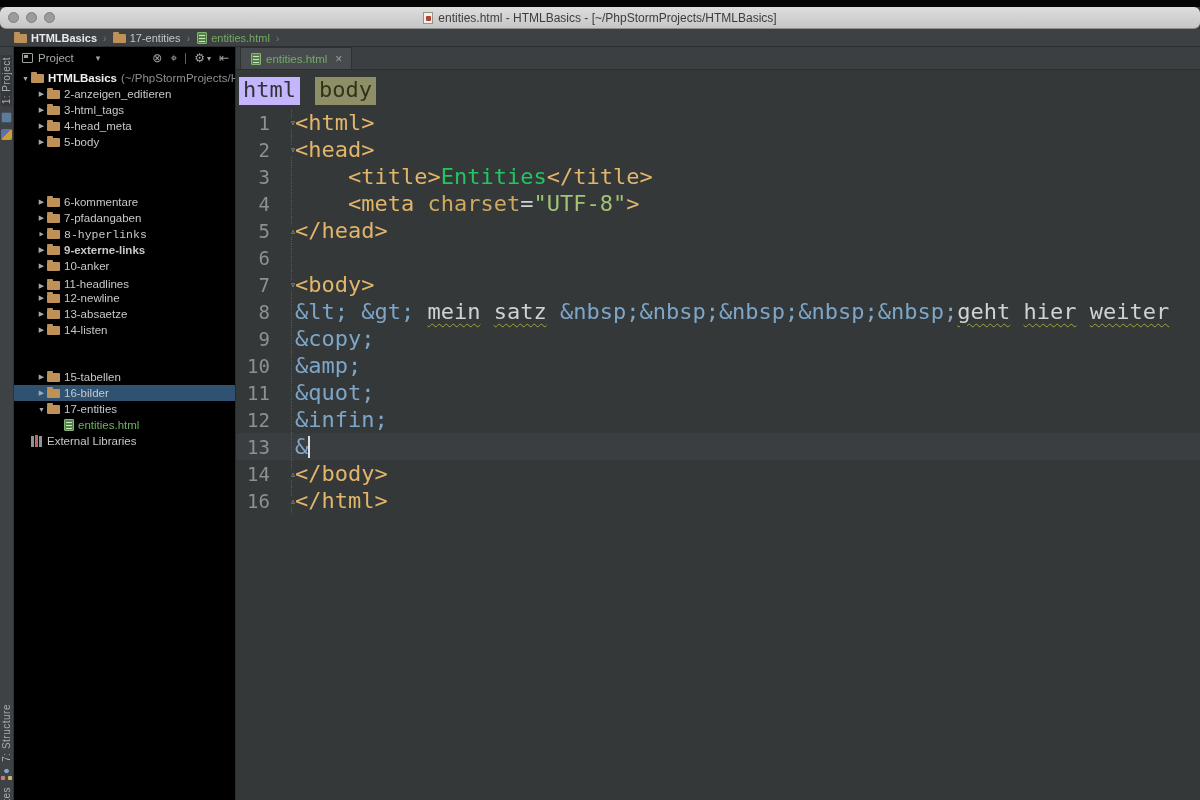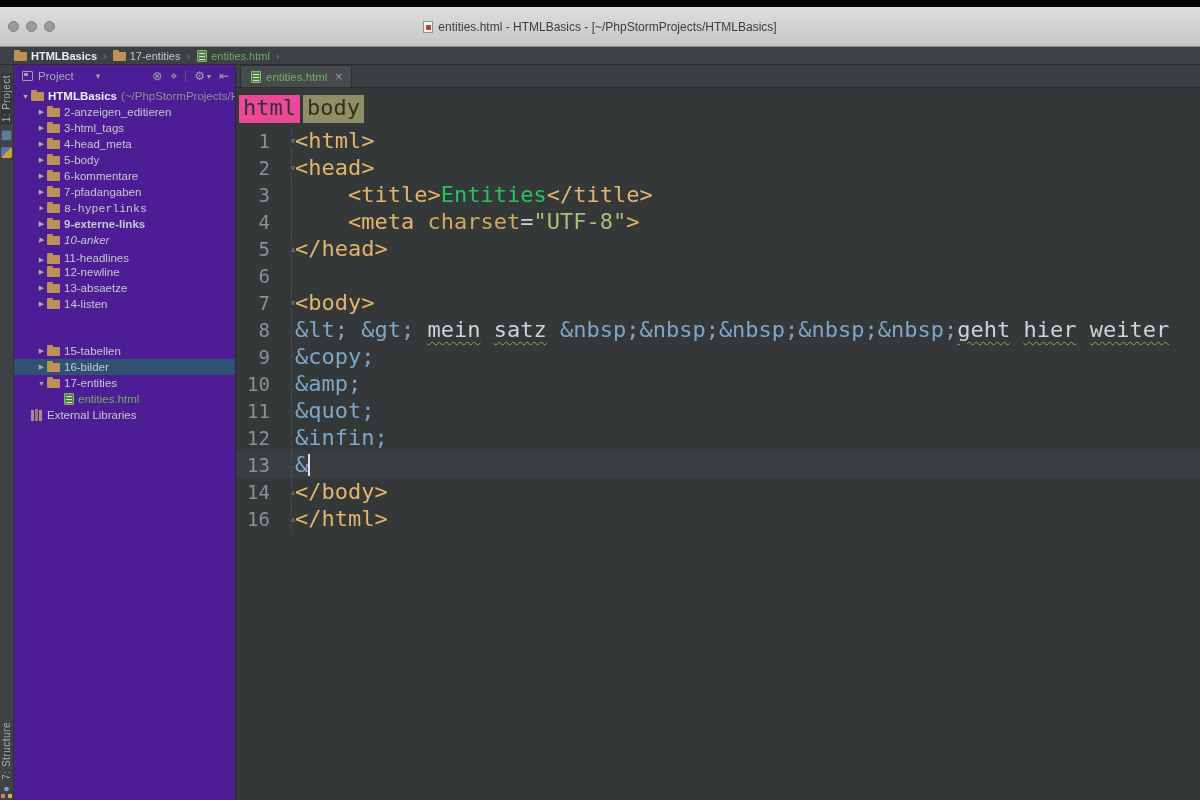--- a/index.html
+++ b/index.html
@@ -9,8 +9,8 @@
 
   
   .top-black { height:7px; background:#050505; }
-  .titlebar { height:40px; background:linear-gradient(#dedede,#c6c6c6); border-bottom:1px solid #8f8f8f;
-              display:flex; align-items:center; position:relative; }
+  .titlebar { height:22px; background:linear-gradient(#dedede,#c6c6c6); border-bottom:1px solid #8f8f8f;
+              display:flex; align-items:center; position:relative;border-radius:6px; }
   .traffic { display:flex; gap:7px; margin-left:8px; }
   .tl { width:11px; height:11px; border-radius:50%; background:#9b9b9b; border:1px solid #7e7e7e; }
   .title-center { position:absolute; left:0; right:0; text-align:center; font-size:12px; color:#3d3d3d;

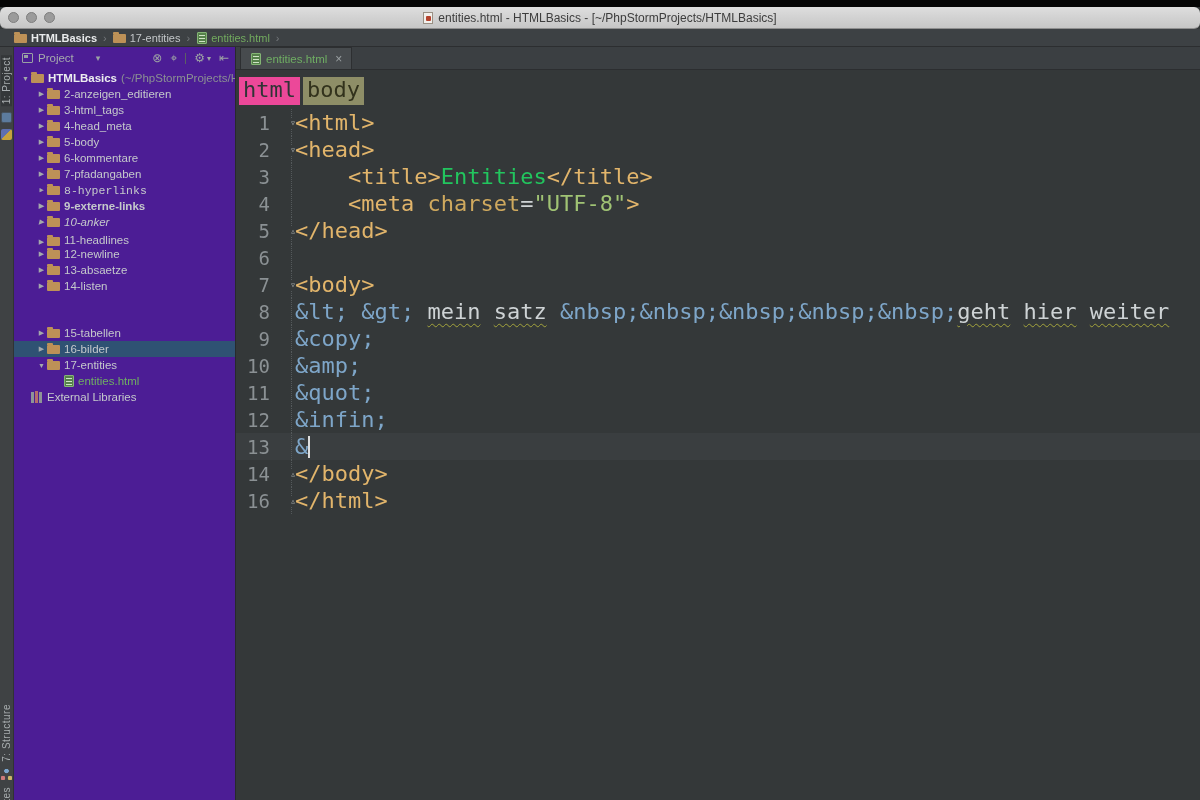--- a/index.html
+++ b/index.html
@@ -47,7 +47,7 @@
   .fav-clip { height:15px; overflow:hidden; }
 
   
-  .project-panel { width:222px; background:#4c1d95; border-right:1px solid #282a2c; display:flex; flex-direction:column; overflow:hidden; }
+  .project-panel { width:222px; background:#000000; border-right:1px solid #282a2c; display:flex; flex-direction:column; overflow:hidden; }
   .panel-header { height:22px; display:flex; align-items:center; padding:0 6px 0 8px; font-size:11.5px; color:#a6abad; flex:none; }
   .ph-icon { width:11px; height:10px; border:1px solid #9aa1a4; border-radius:1px; position:relative; margin-right:5px; }
   .ph-icon::after { content:""; position:absolute; left:1px; top:1px; width:4px; height:3px; background:#9aa1a4; }

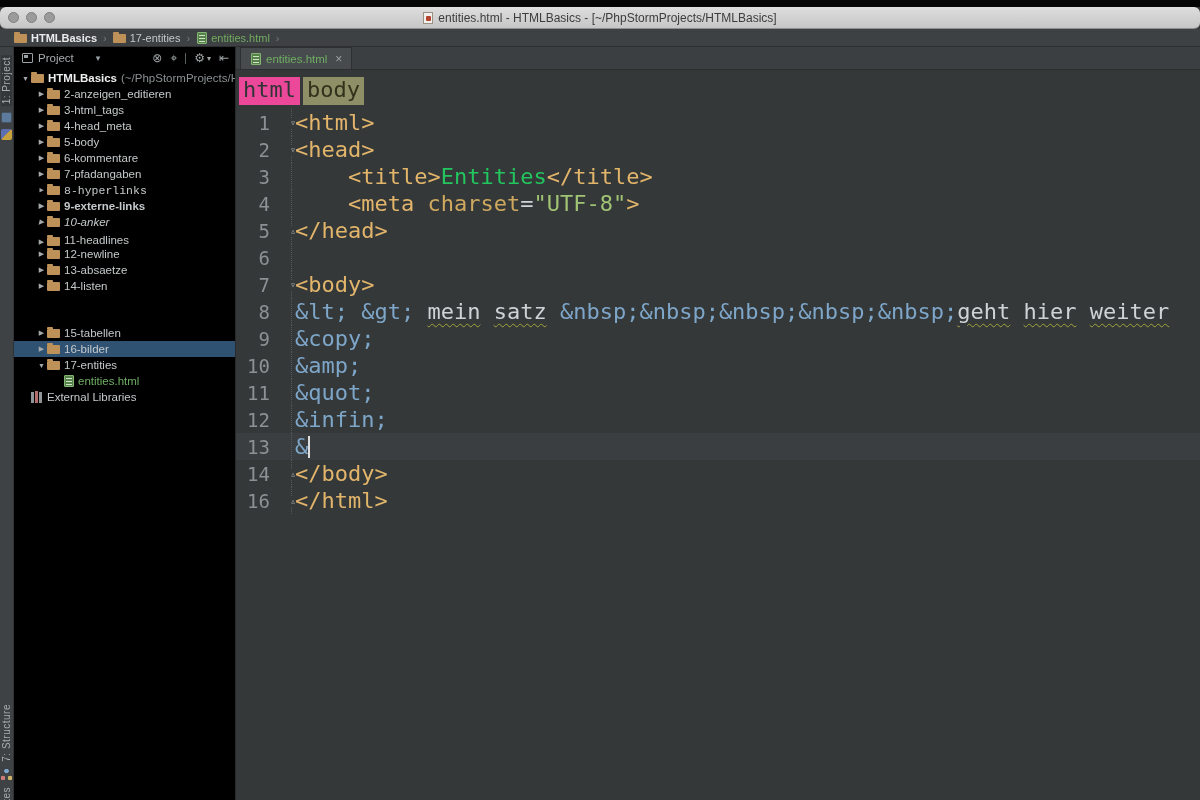--- a/index.html
+++ b/index.html
@@ -84,7 +84,7 @@
 
   .crumbs { margin:7px 0 4px 3px; height:28px; display:flex; flex:none; }
   .crumb { font-family:"DejaVu Sans Mono", monospace; font-size:22px; line-height:26px; padding:0 4px; margin-right:3px; }
-  .crumb.gray  { background:#ec4899; color:#303436; }
+  .crumb.gray  { background:#c4b5fd; color:#303436; }
   .crumb.olive { background:#8e8e67; color:#32321c; }
 
   .code { flex:1; font-family:"DejaVu Sans Mono", monospace; font-size:22px; }

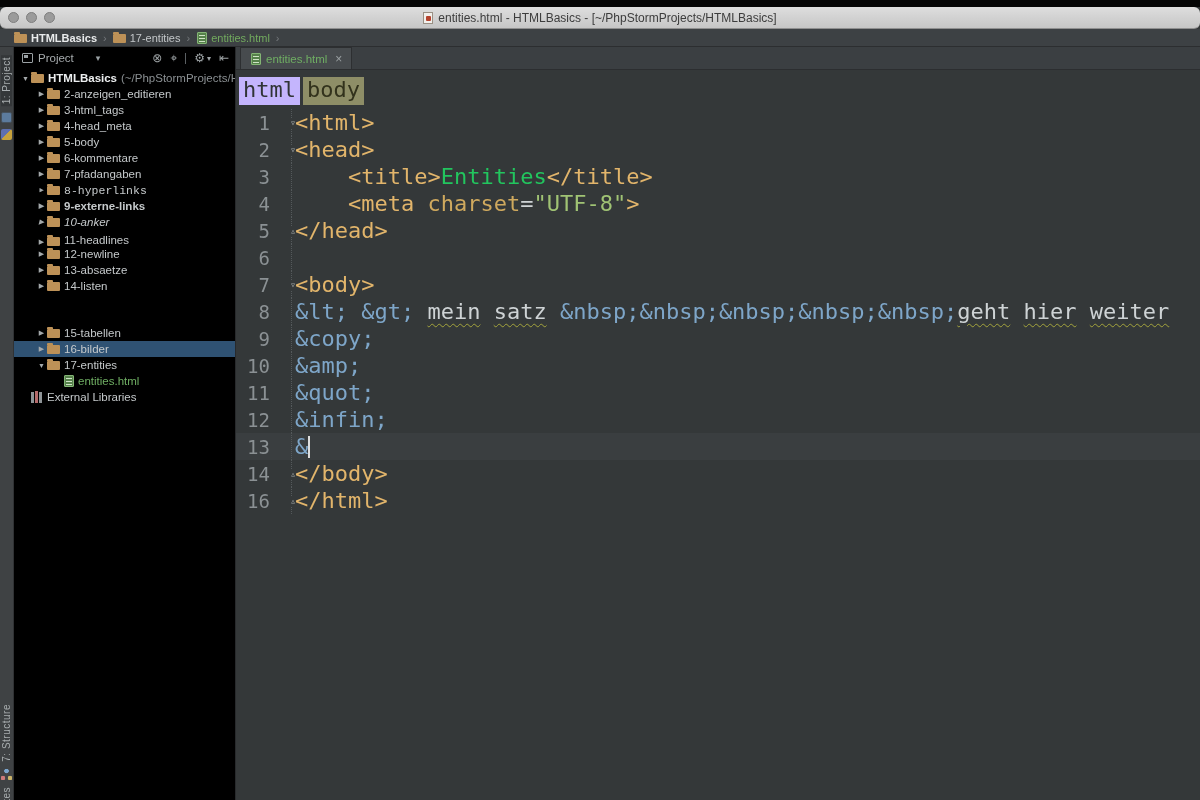--- a/index.html
+++ b/index.html
@@ -85,7 +85,7 @@
   .crumbs { margin:7px 0 4px 3px; height:28px; display:flex; flex:none; }
   .crumb { font-family:"DejaVu Sans Mono", monospace; font-size:22px; line-height:26px; padding:0 4px; margin-right:3px; }
   .crumb.gray  { background:#c4b5fd; color:#303436; }
-  .crumb.olive { background:#8e8e67; color:#32321c; }
+  .crumb.olive { background:#8e8e67; color:#32321c;margin-left:12px; }
 
   .code { flex:1; font-family:"DejaVu Sans Mono", monospace; font-size:22px; }
   .code-row { height:27px; display:flex; align-items:center; }

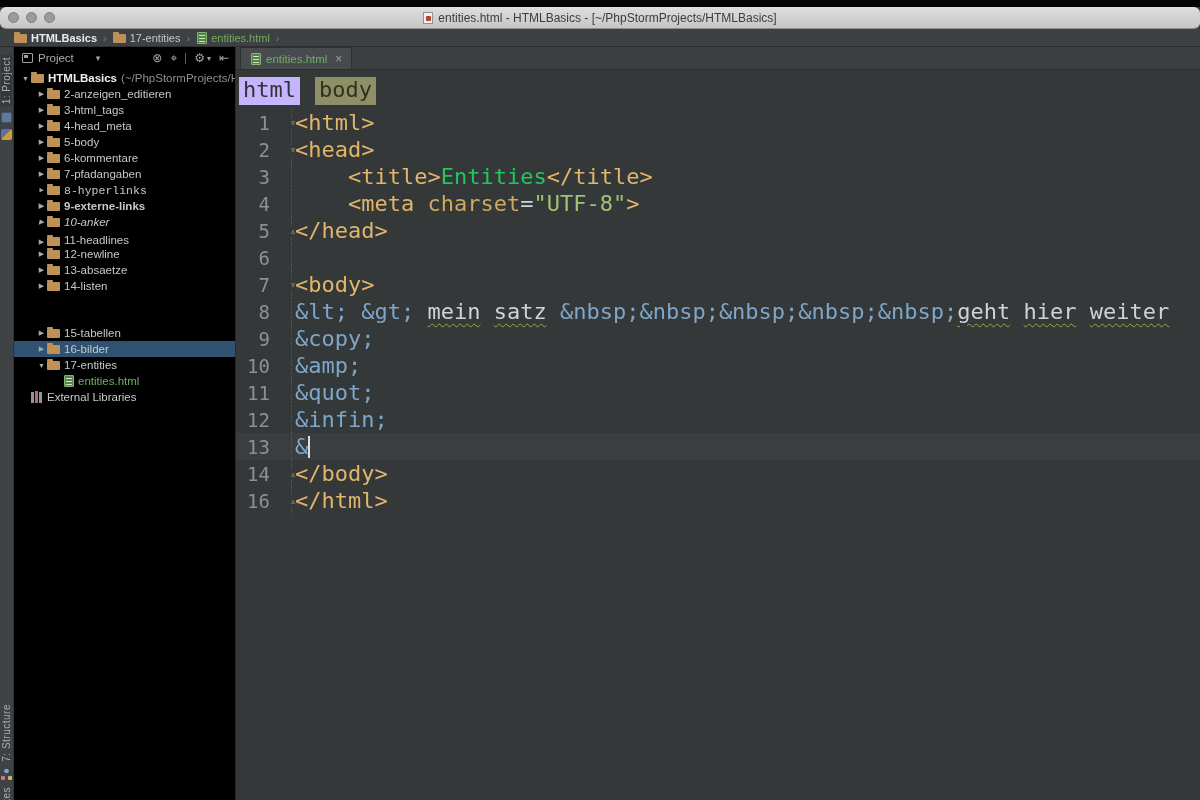--- a/index.html
+++ b/index.html
@@ -205,7 +205,7 @@
             <span class="folder-ico"></span>
             <span class="tr-label">5-body</span>
           </div>
-          <div class="tree-row" style="padding-left: 22px;">
+          <div class="tree-row" style="padding-left: 22px; margin-top: 44px;">
             <span class="tr-arrow">▶</span>
             <span class="folder-ico"></span>
             <span class="tr-label">6-kommentare</span>

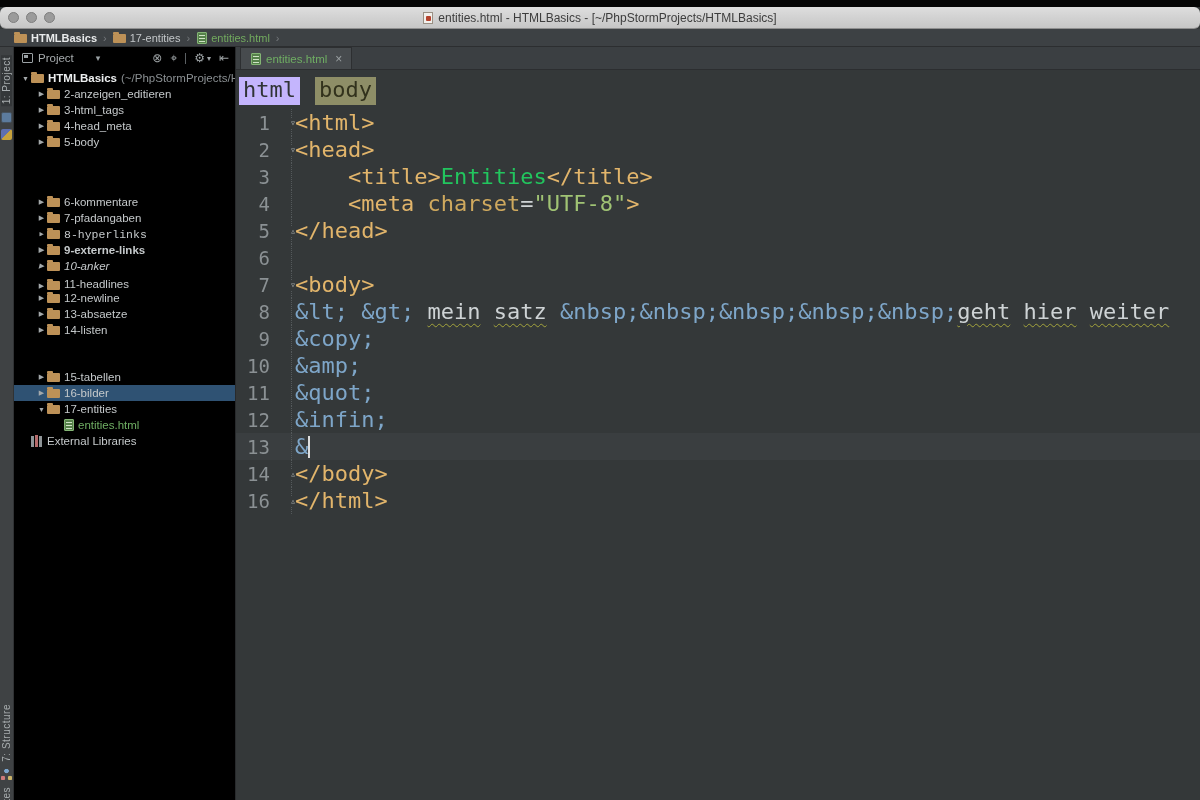--- a/index.html
+++ b/index.html
@@ -225,7 +225,7 @@
             <span class="folder-ico"></span>
             <span class="tr-label">9-externe-links</span>
           </div>
-          <div class="tree-row" style="padding-left: 22px; font-style: italic;">
+          <div class="tree-row" style="padding-left: 22px;">
             <span class="tr-arrow">▶</span>
             <span class="folder-ico"></span>
             <span class="tr-label">10-anker</span>

